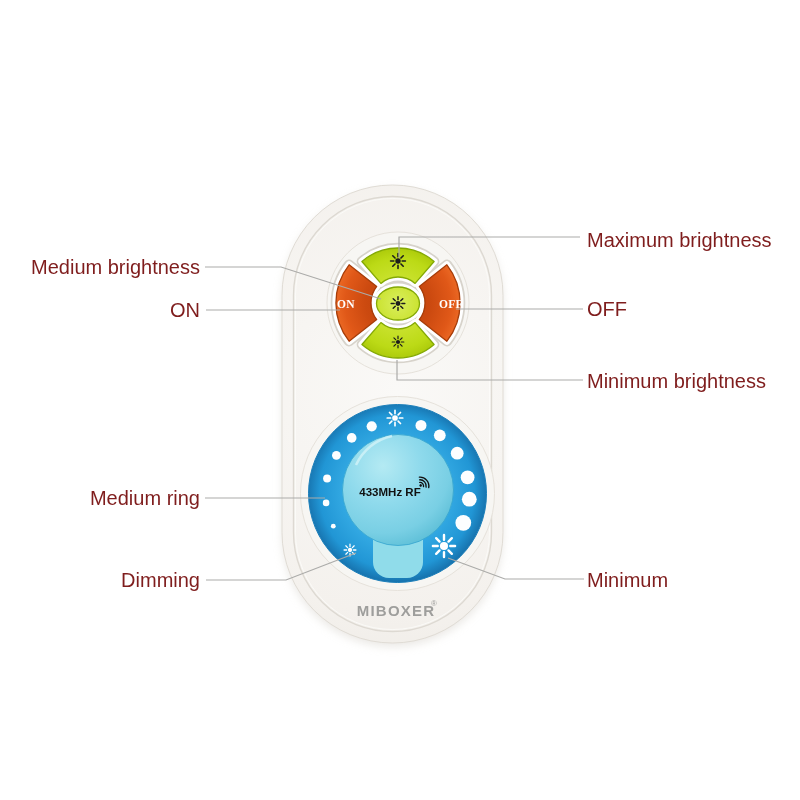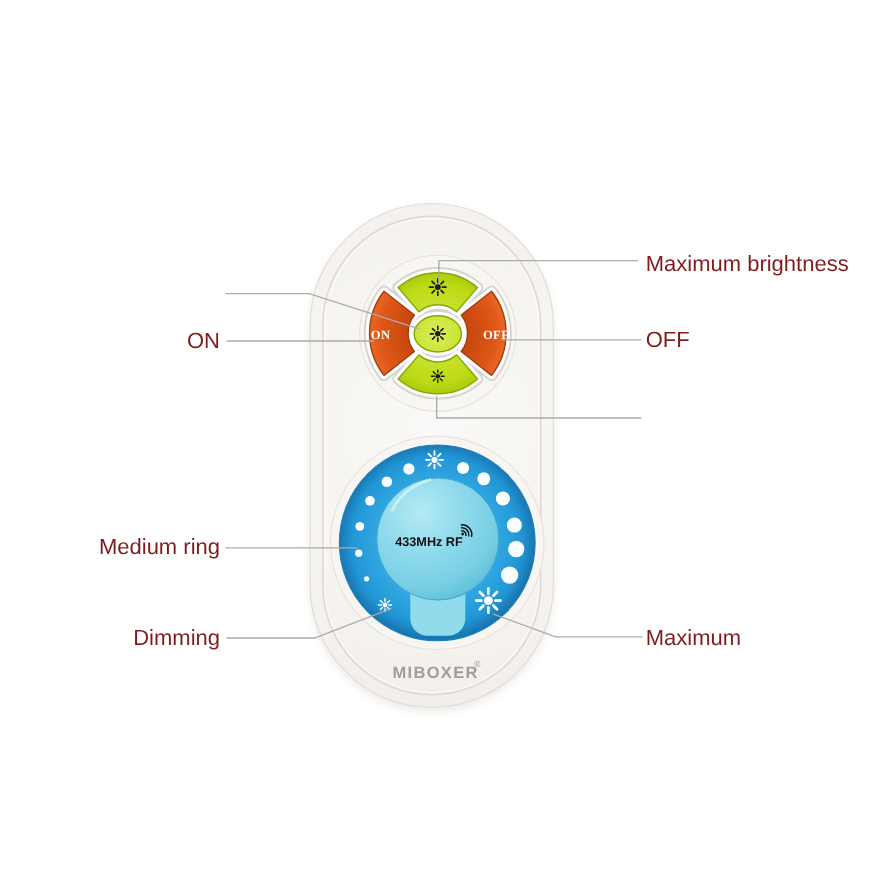--- a/index.html
+++ b/index.html
@@ -146,6 +146,7 @@
   </svg>
 
   
+  <div class="callout left" style="top:253px">Medium brightness</div>
   <div class="callout left" style="top:296px">ON</div>
   <div class="callout left" style="top:484px">Medium ring</div>
   <div class="callout left" style="top:566px">Dimming</div>

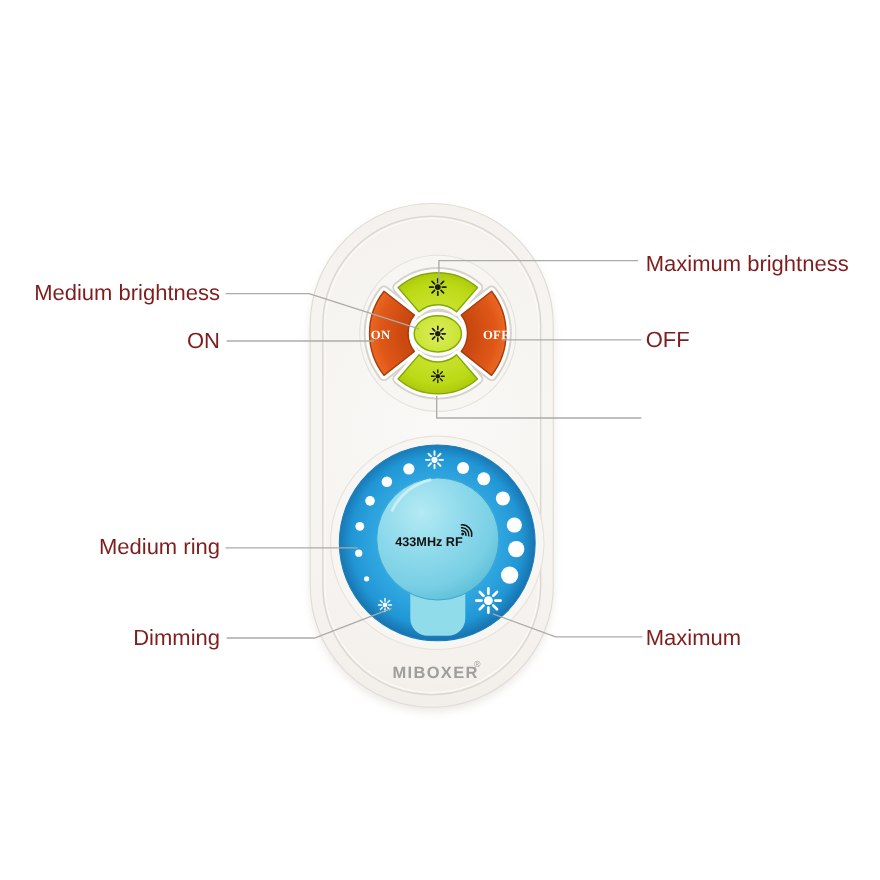--- a/index.html
+++ b/index.html
@@ -153,6 +153,7 @@
 
   <div class="callout right" style="top:226px">Maximum brightness</div>
   <div class="callout right" style="top:295px">OFF</div>
+  <div class="callout right" style="top:367px">Minimum brightness</div>
   <div class="callout right" style="top:566px">Maximum</div>
 
 </div>

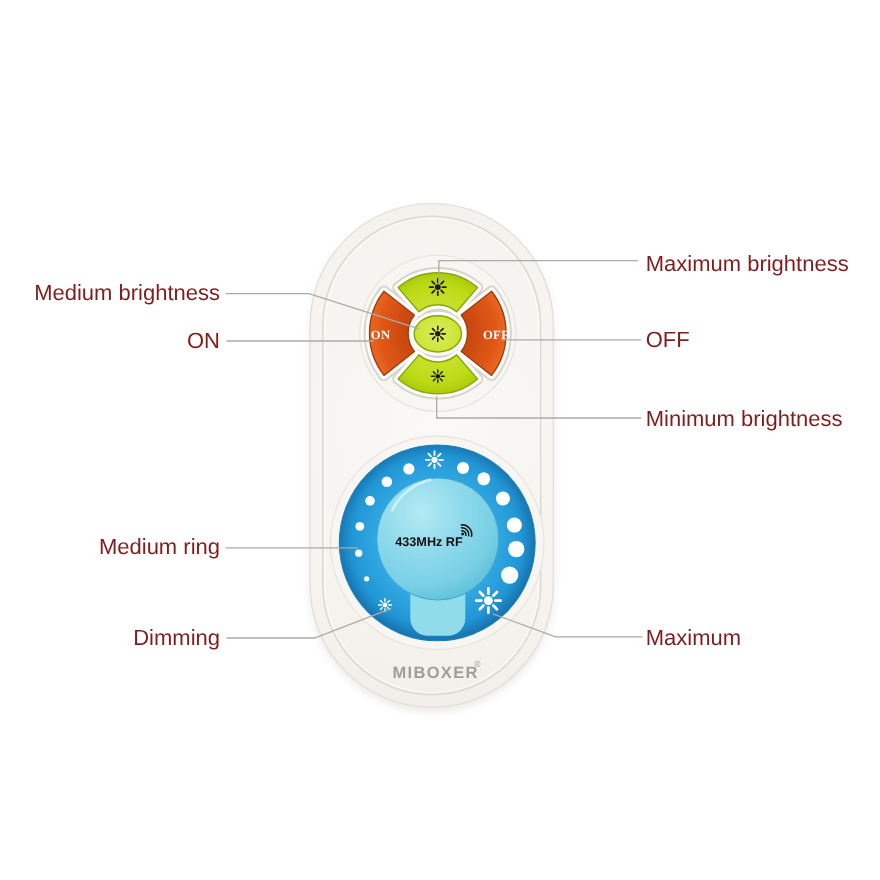--- a/index.html
+++ b/index.html
@@ -154,7 +154,7 @@
   <div class="callout right" style="top:226px">Maximum brightness</div>
   <div class="callout right" style="top:295px">OFF</div>
   <div class="callout right" style="top:367px">Minimum brightness</div>
-  <div class="callout right" style="top:566px">Maximum</div>
+  <div class="callout right" style="top:566px">Minimum</div>
 
 </div>
 

